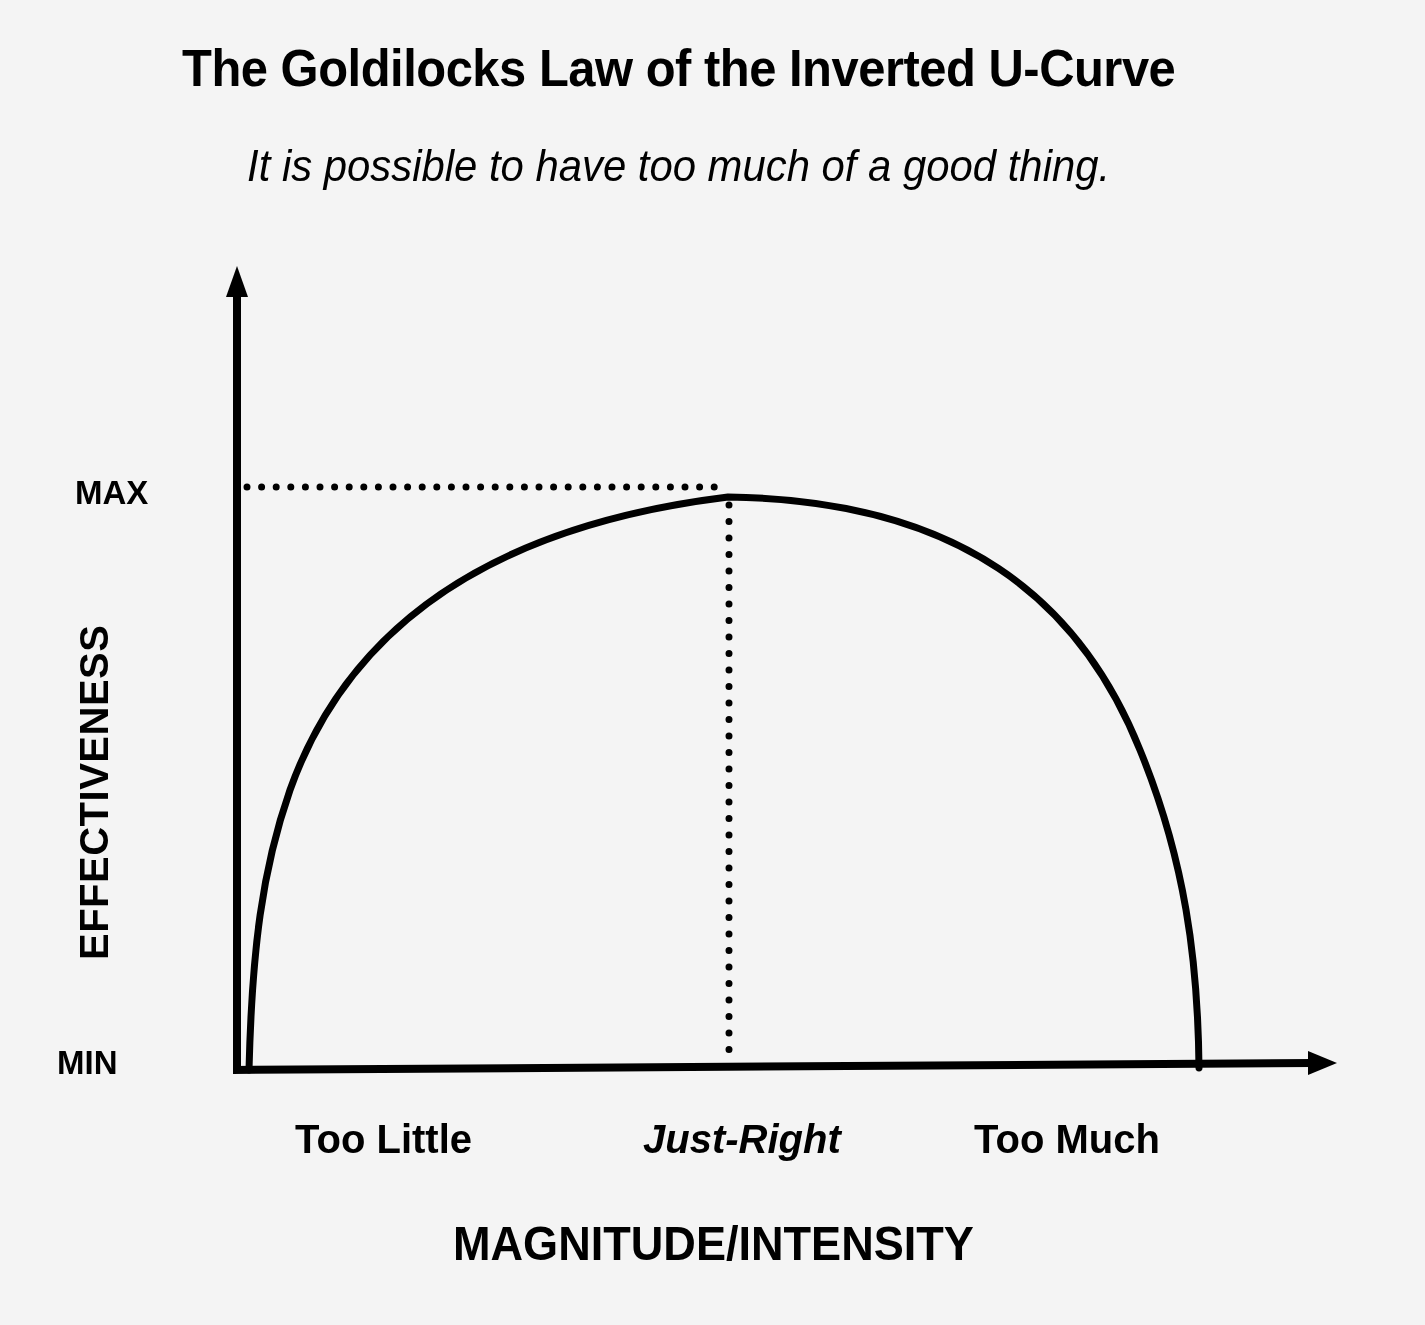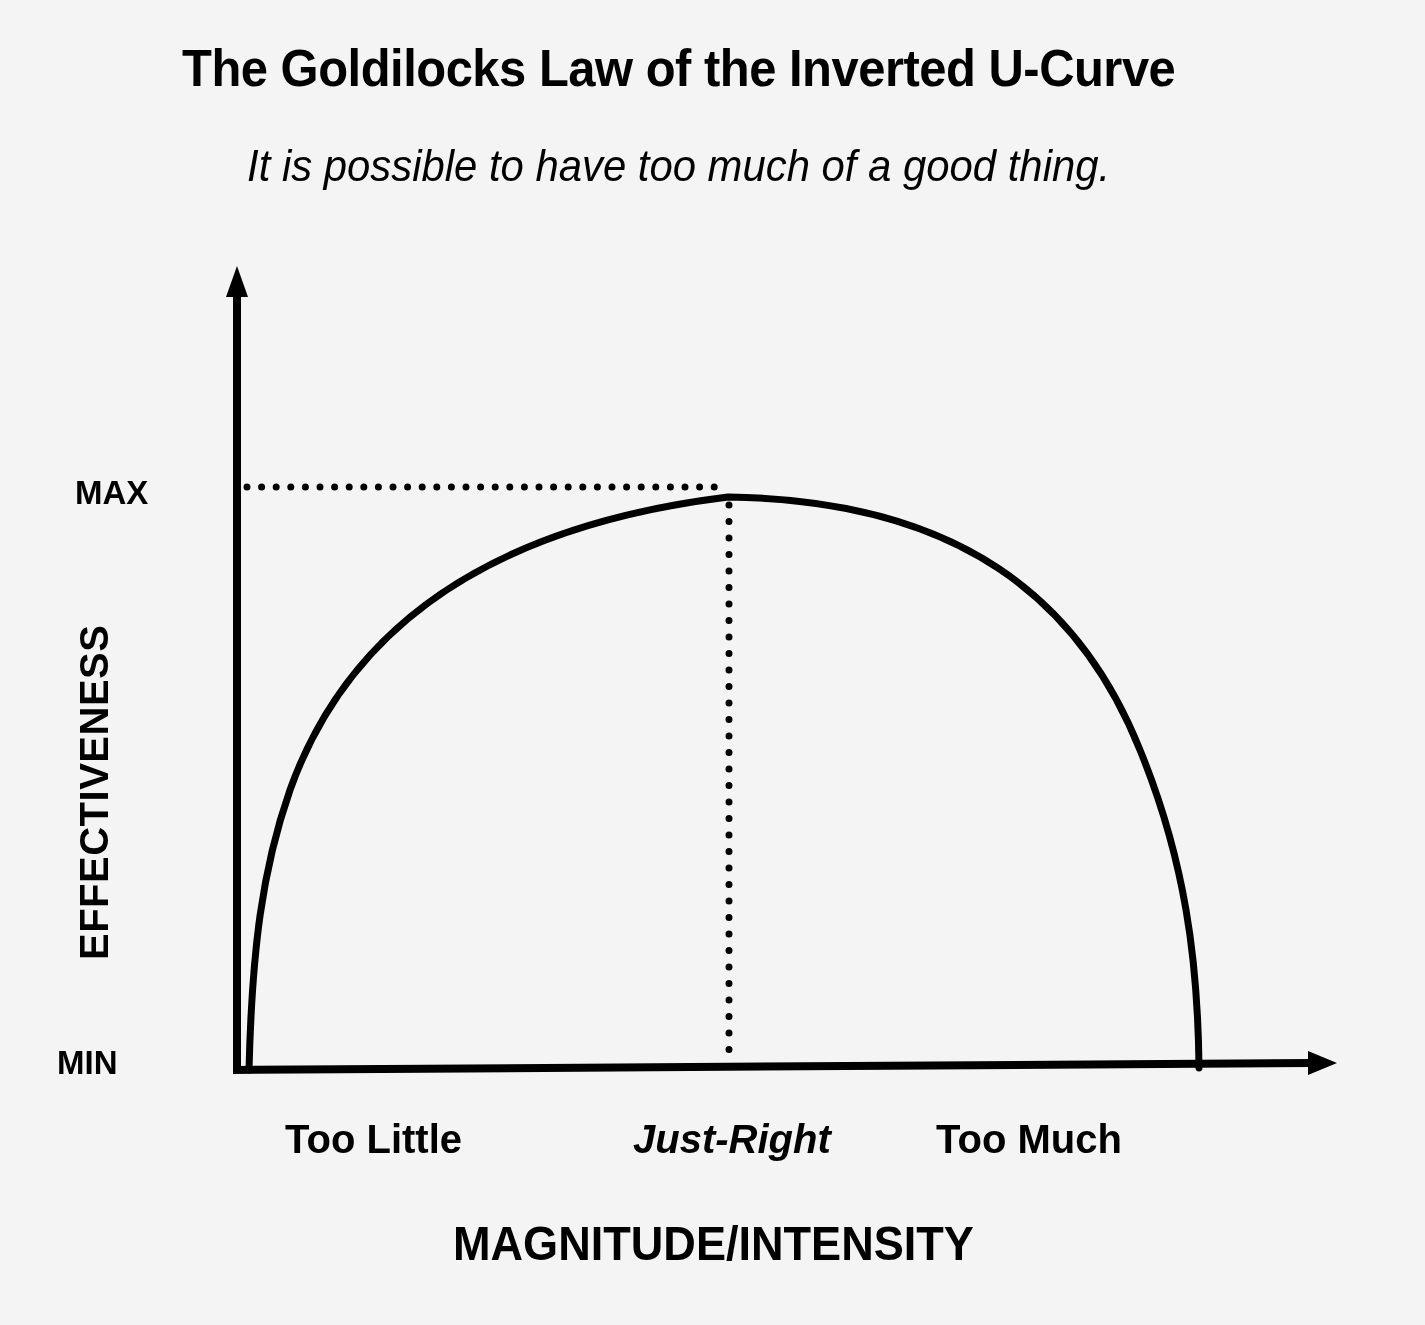--- a/index.html
+++ b/index.html
@@ -27,7 +27,7 @@
     transform: rotate(-90deg); transform-origin:left top; white-space:nowrap;
   }
   .xcat {
-    position:absolute; top:1117px; font-size:40px; font-weight:bold; white-space:nowrap;
+    position:absolute; top:1117px; font-size:40px; font-weight:bold; white-space:nowrap;margin-left:10px;
   }
   .xaxis-title {
     position:absolute; left:453px; top:1215px; font-size:49px; font-weight:bold; white-space:nowrap;

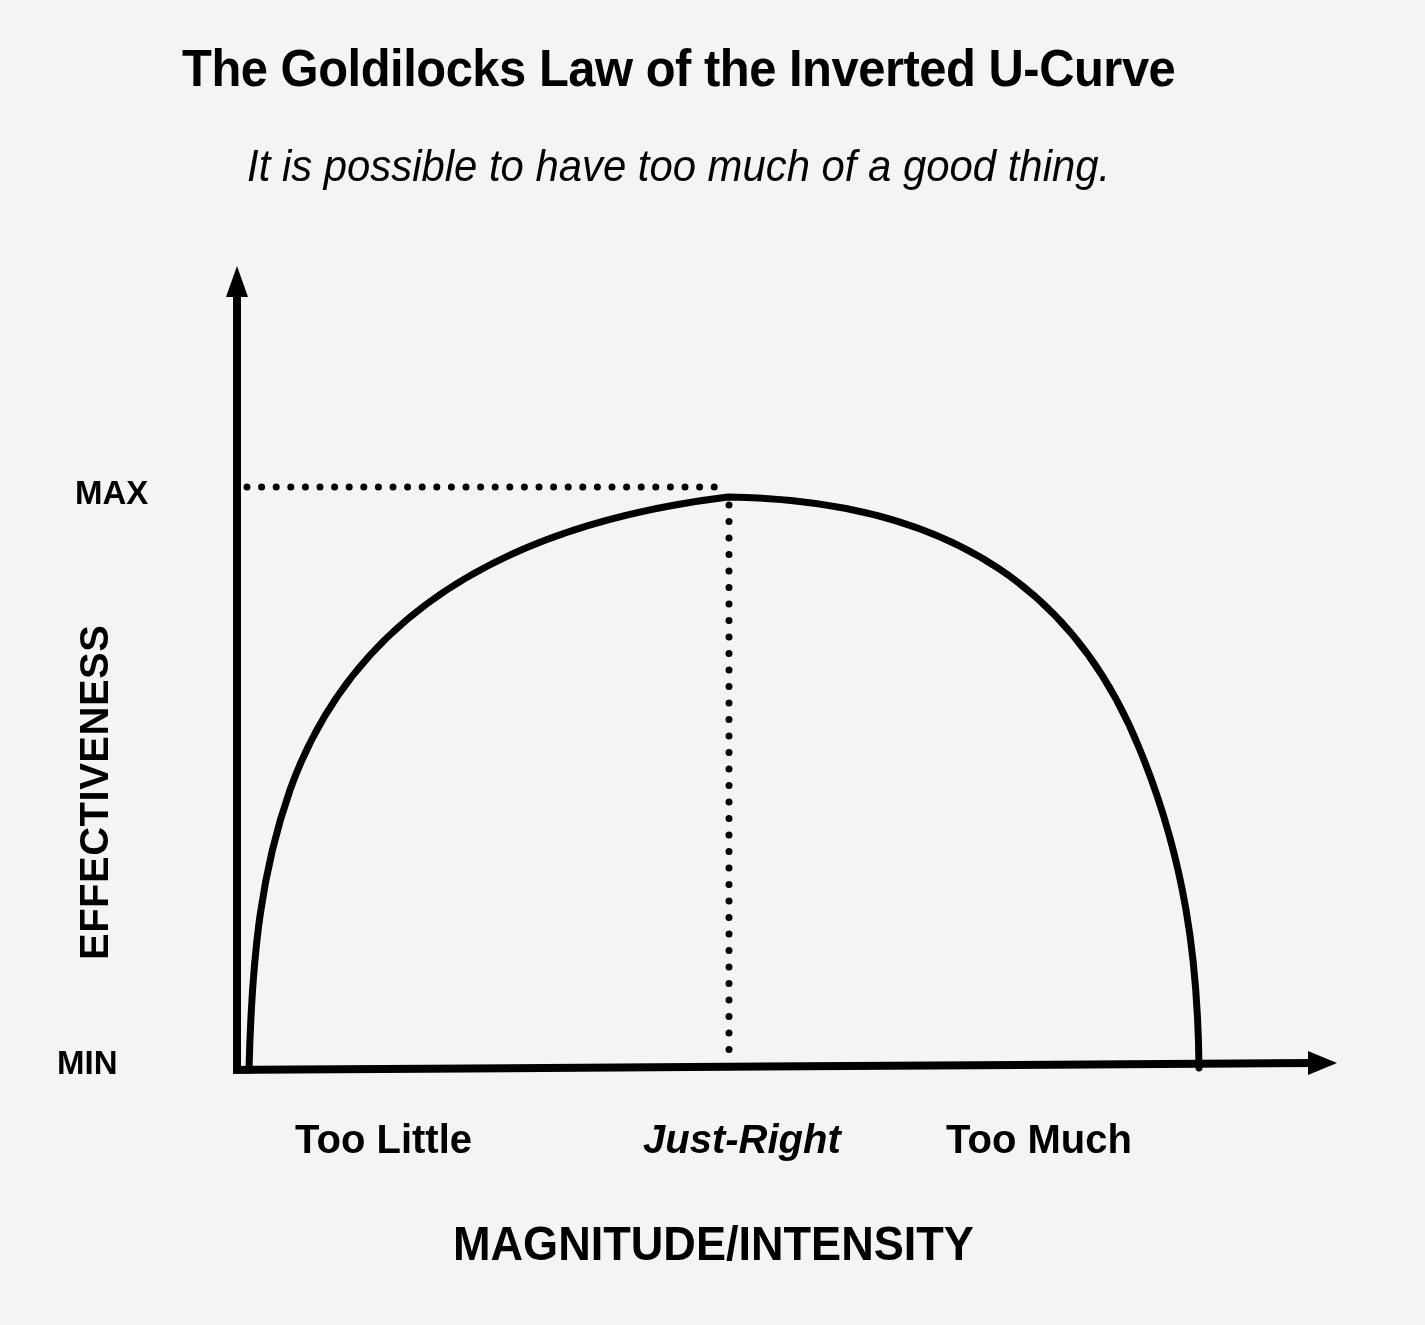--- a/index.html
+++ b/index.html
@@ -64,7 +64,7 @@
 
 <div class="xcat" style="left:285px;">Too Little</div>
 <div class="xcat" style="left:633px;font-style:italic;">Just-Right</div>
-<div class="xcat" style="left:936px;">Too Much</div>
+<div class="xcat" style="left:964px;">Too Much</div>
 
 <div class="xaxis-title">MAGNITUDE/INTENSITY</div>
 

